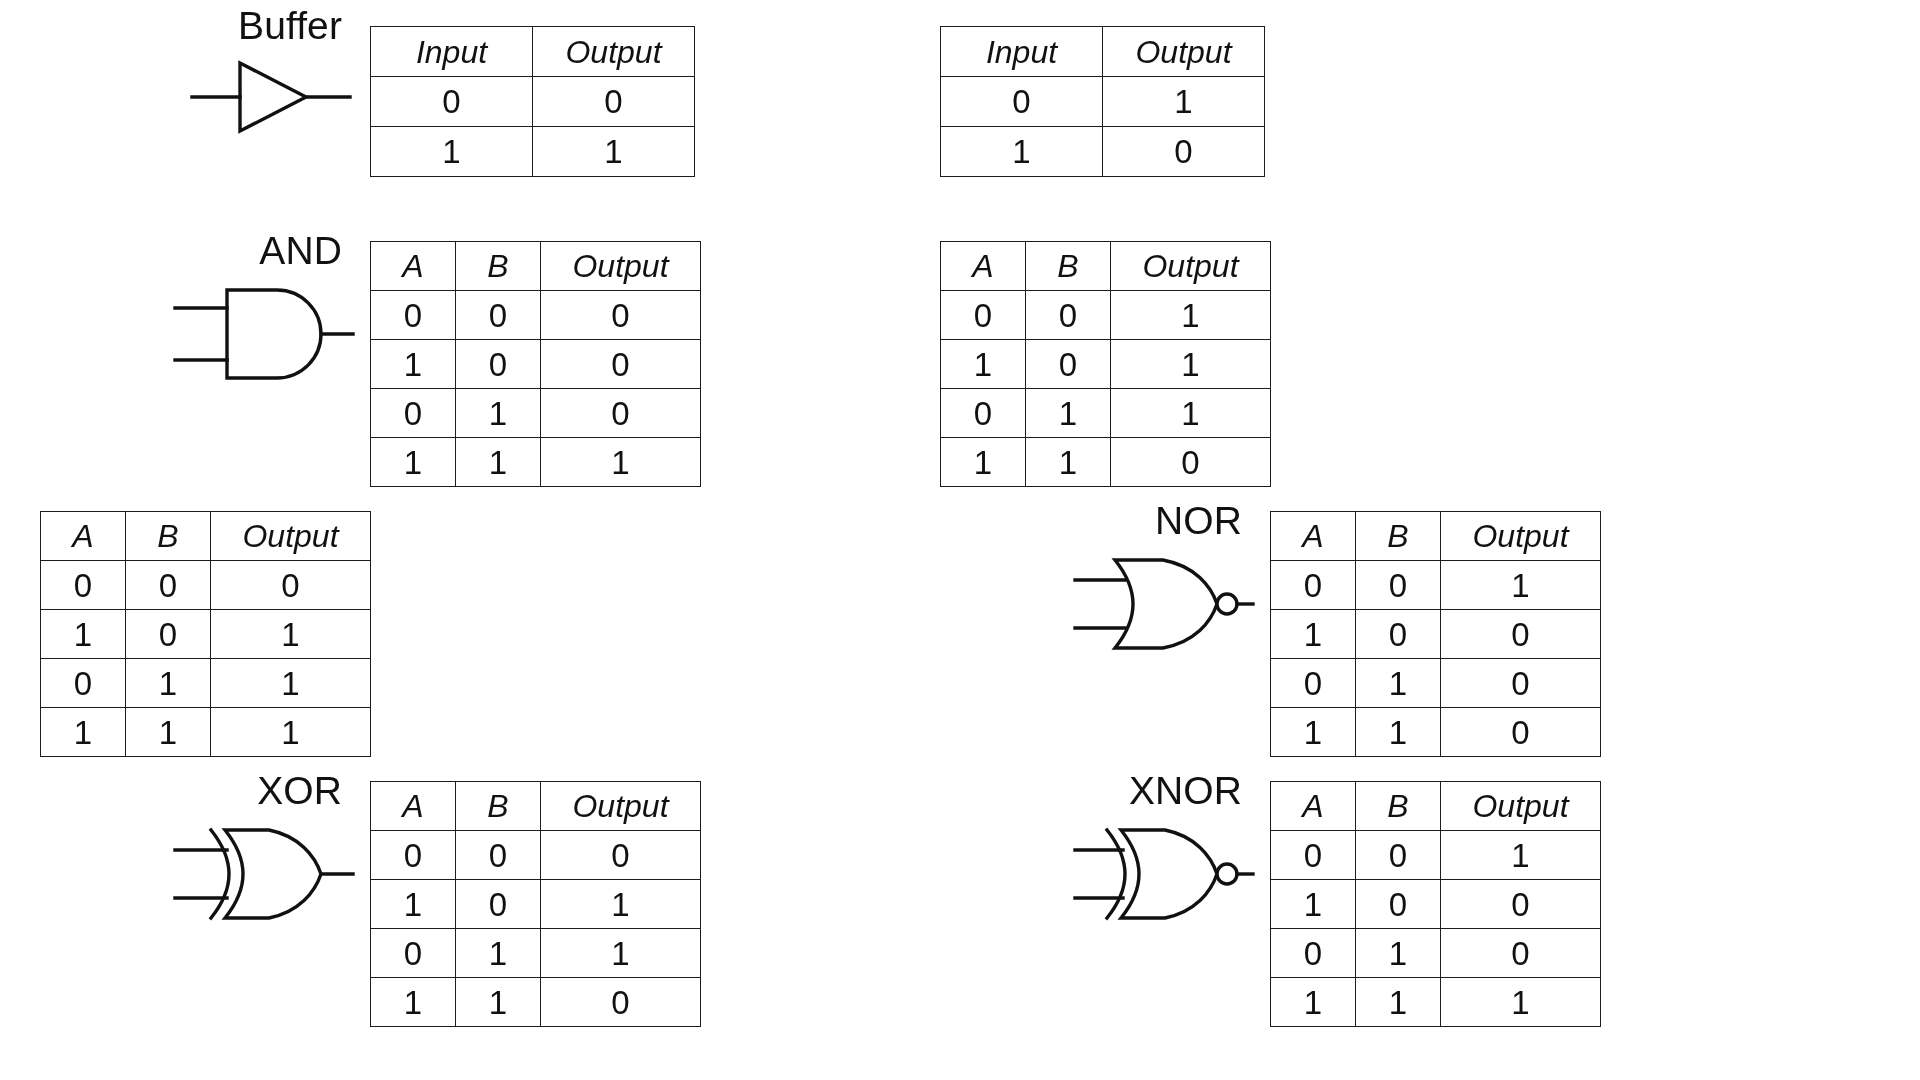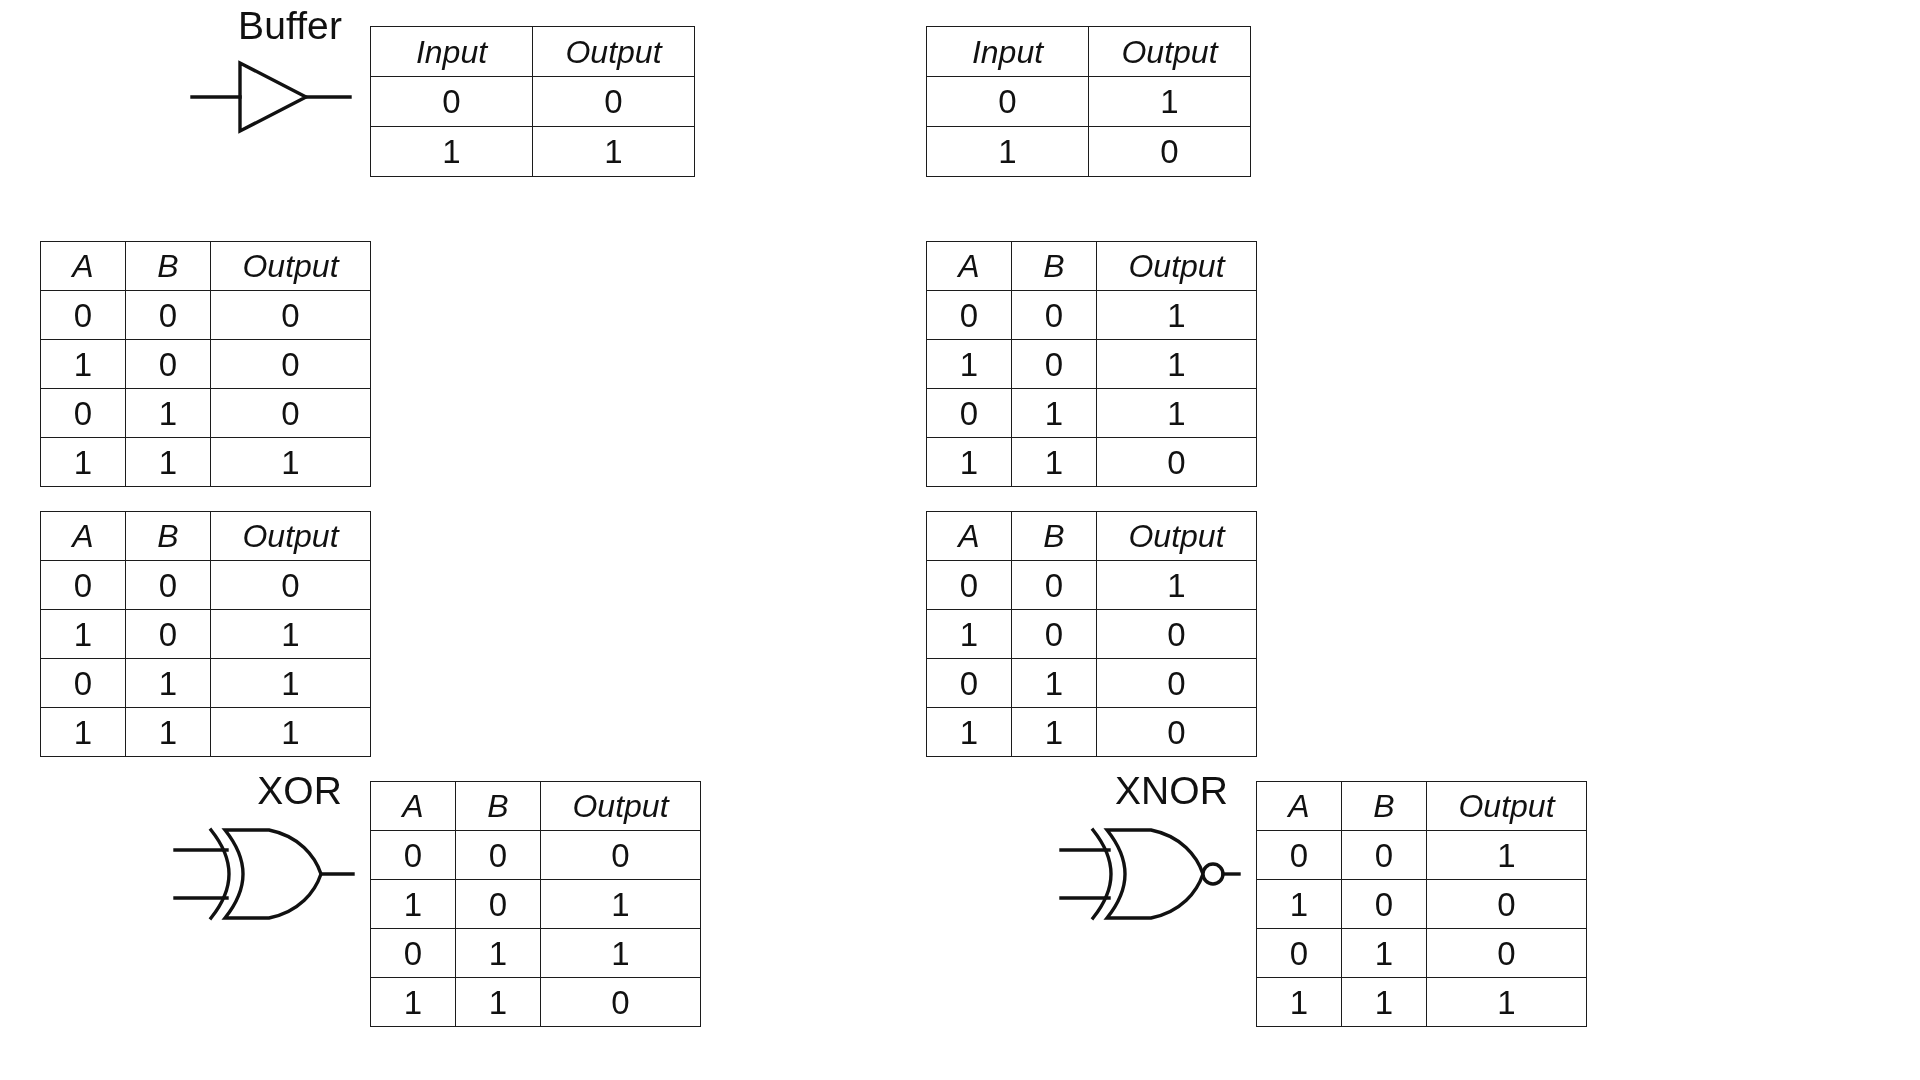--- a/index.html
+++ b/index.html
@@ -27,7 +27,7 @@
     display: grid;
     grid-template-columns: 860px 860px;
     grid-template-rows: 225px 270px 270px 270px;
-    column-gap: 26px;
+    column-gap: 40px;
     padding: 6px 40px 0 40px;
     box-sizing: border-box;
   }

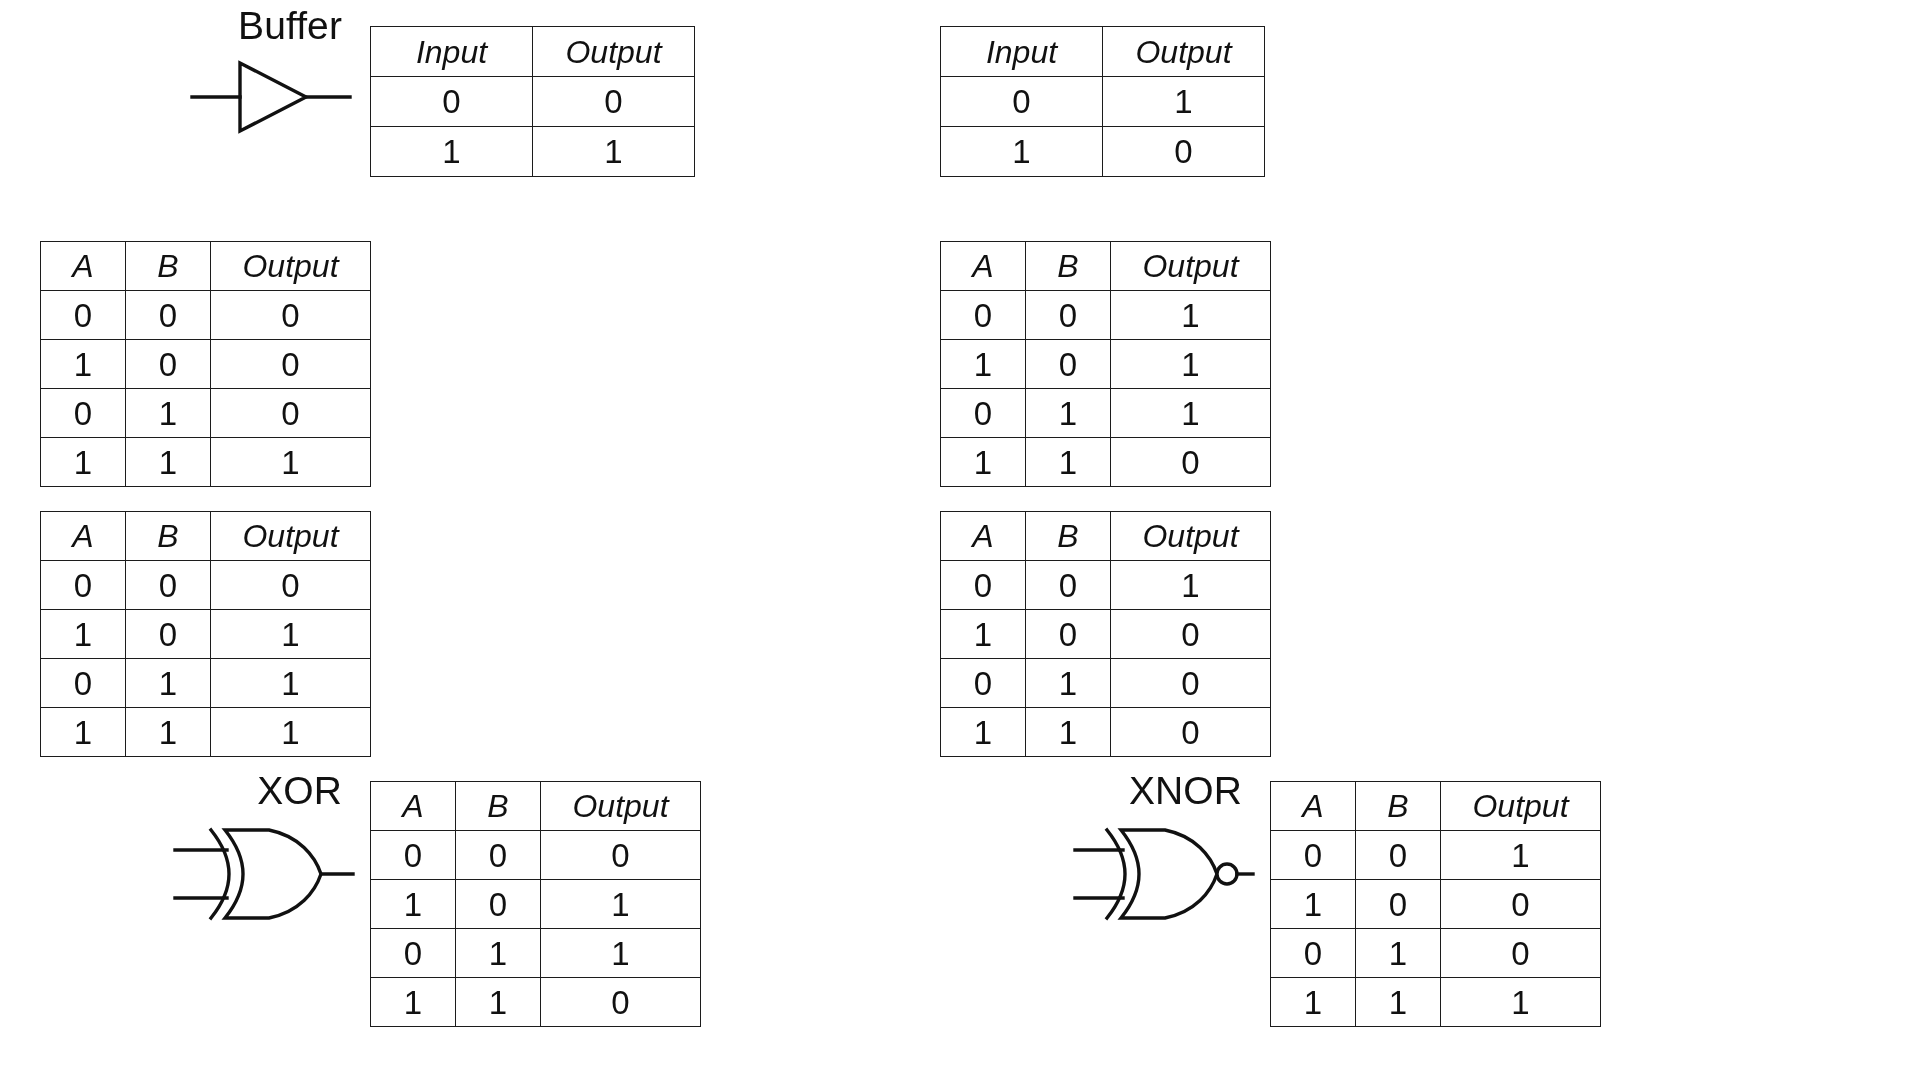--- a/index.html
+++ b/index.html
@@ -157,6 +157,19 @@
     </div>
 
     <div class="gate-cell">
+      <div class="sym-block">
+        <div class="gate-label">AND</div>
+        <div class="sym-wrap">
+          <svg width="185" height="110" viewBox="0 0 185 110">
+            <g fill="none" stroke="#111111" stroke-width="3.4" stroke-linecap="square" stroke-linejoin="miter">
+              <line x1="4" y1="32" x2="56" y2="32"></line>
+              <line x1="4" y1="84" x2="56" y2="84"></line>
+              <path d="M56 14 L56 102 L106 102 A44 44 0 0 0 106 14 Z"></path>
+              <line x1="150" y1="58" x2="182" y2="58"></line>
+            </g>
+          </svg>
+        </div>
+      </div>
       <div class="tbl-wrap rowN">
         <table class="tt dual">
           <tbody>

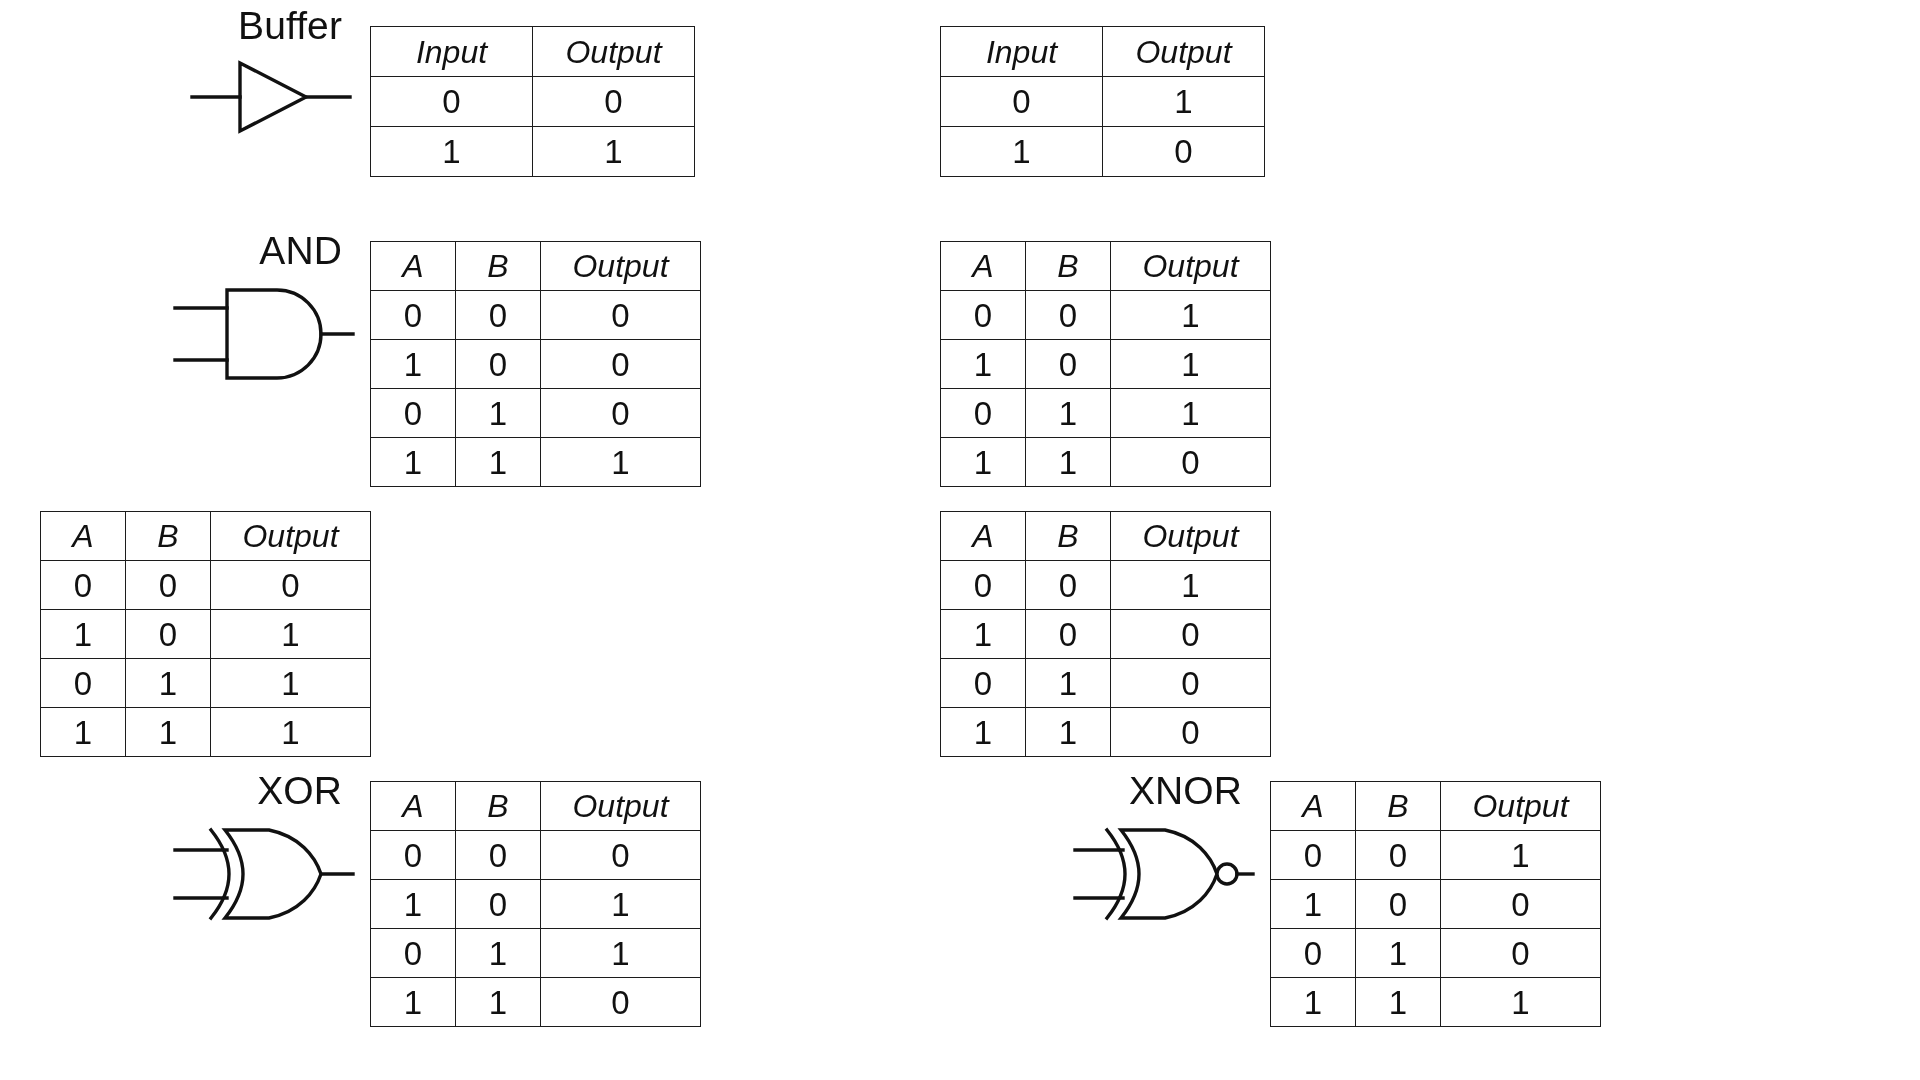--- a/index.html
+++ b/index.html
@@ -272,6 +272,20 @@
     </div>
 
     <div class="gate-cell">
+      <div class="sym-block">
+        <div class="gate-label">NOR</div>
+        <div class="sym-wrap">
+          <svg width="185" height="110" viewBox="0 0 185 110">
+            <g fill="none" stroke="#111111" stroke-width="3.4" stroke-linecap="square" stroke-linejoin="miter">
+              <line x1="4" y1="34" x2="54" y2="34"></line>
+              <line x1="4" y1="82" x2="54" y2="82"></line>
+              <path d="M44 14 C68 44 68 72 44 102 L92 102 C124 96 140 76 146 58 C140 40 124 20 92 14 Z"></path>
+              <circle cx="156" cy="58" r="10" fill="#ffffff"></circle>
+              <line x1="166" y1="58" x2="182" y2="58"></line>
+            </g>
+          </svg>
+        </div>
+      </div>
       <div class="tbl-wrap rowN">
         <table class="tt dual">
           <tbody>

